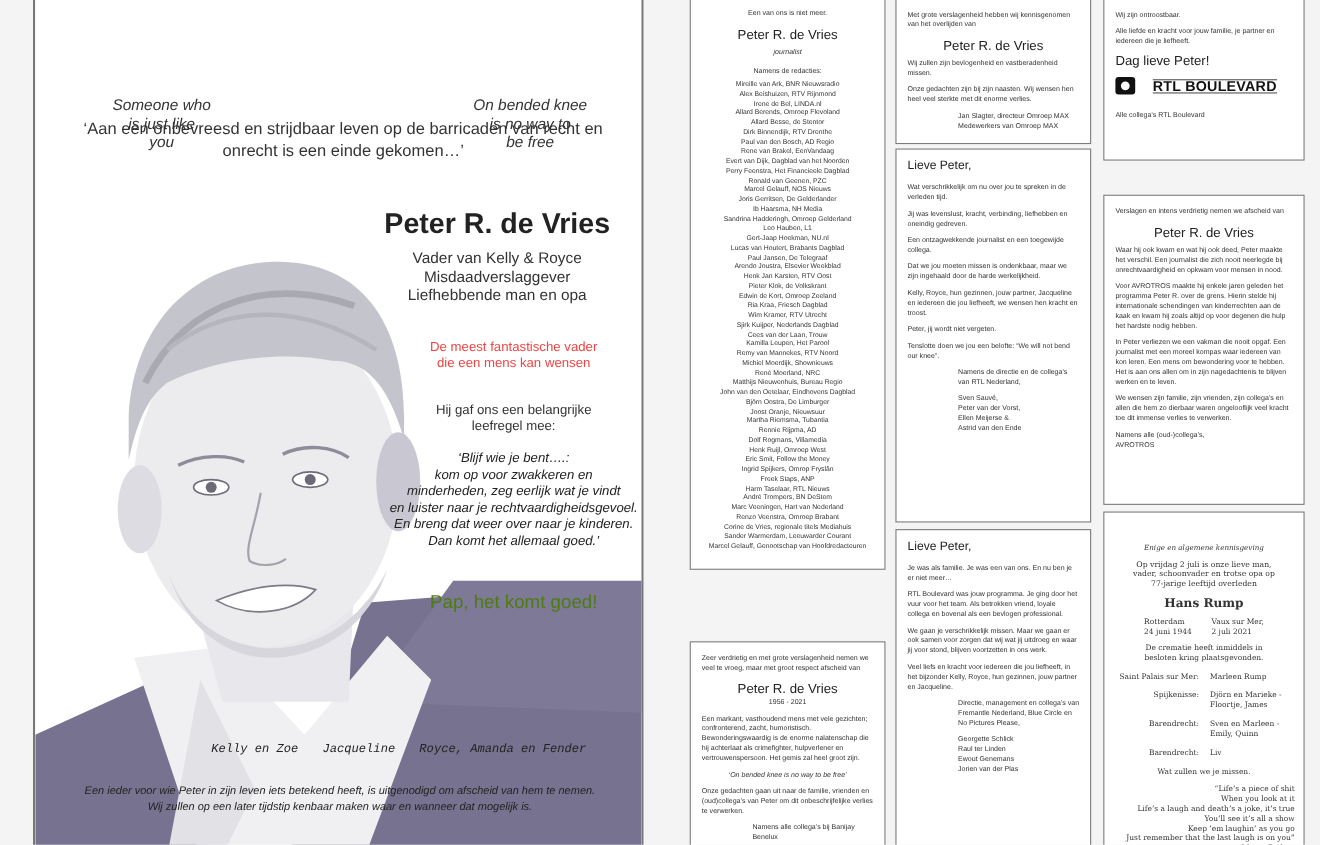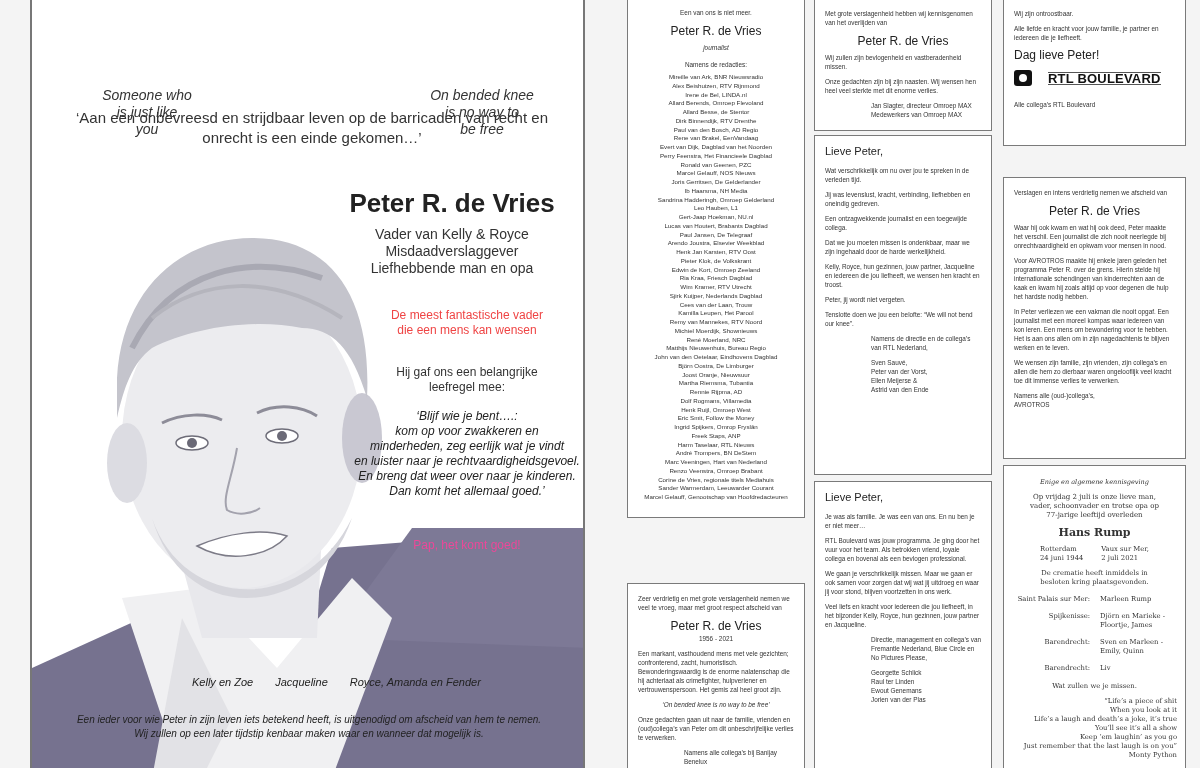--- a/index.html
+++ b/index.html
@@ -310,7 +310,7 @@
 </section>
 
 <section class="box col3c">
-  <div class="center" style="font-style:italic;font-size:6.5px;margin:4px 0 6px;">Enige en algemene kennisgeving</div>
+  <div class="center" style="font-style:italic;font-size:6.5px;margin:20px 0 6px;">Enige en algemene kennisgeving</div>
   <div class="center" style="font-size:7px;line-height:9px;margin:0 18px 6px;">Op vrijdag 2 juli is onze lieve man, vader, schoonvader en trotse opa op 77-jarige leeftijd overleden</div>
   <div class="center" style="font-weight:bold;font-size:11px;line-height:14px;margin-bottom:5px;">Hans Rump</div>
   <div style="display:flex;justify-content:center;gap:18px;font-size:6.8px;line-height:9px;margin-bottom:6px;">

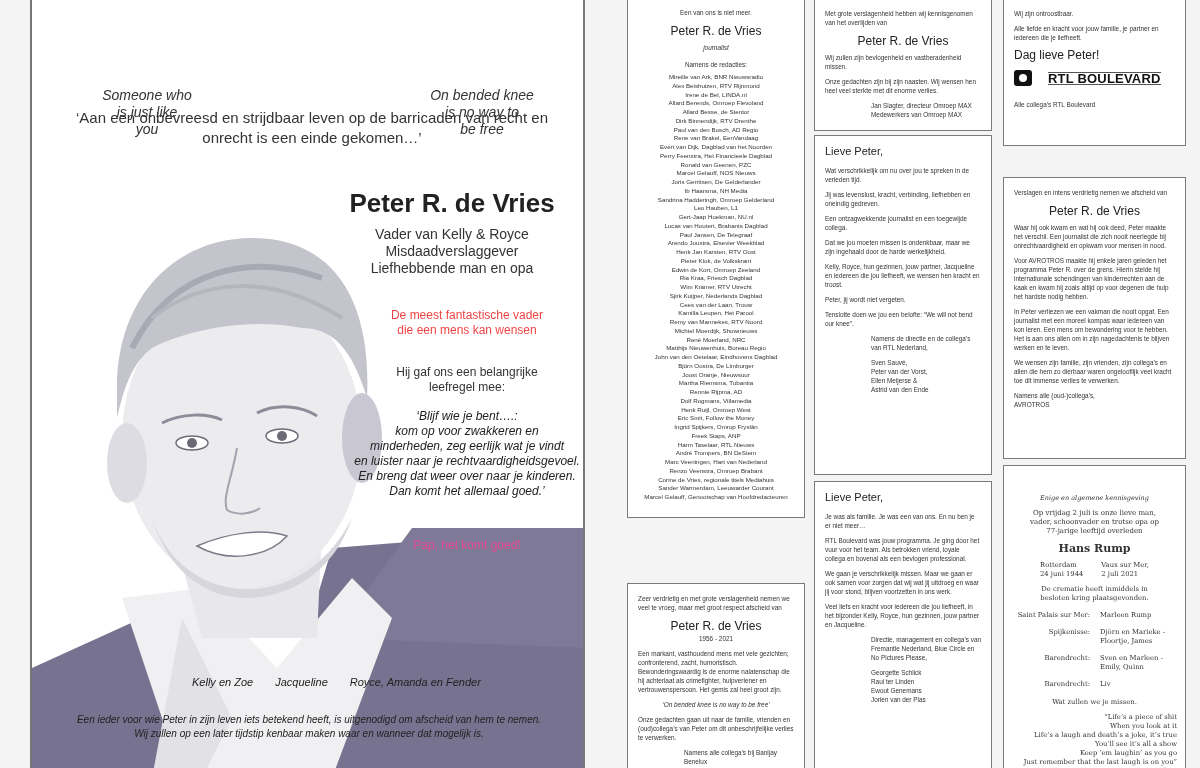--- a/index.html
+++ b/index.html
@@ -46,7 +46,7 @@
   }
   .pap-line {
     position: absolute; top: 540px; left: 320px; width: 230px; text-align: center;
-    font-size: 12px; color: #ec4899;
+    font-size: 17px; color: #4d7c0f;
   }
   .family-names {
     position: absolute; top: 678px; left: 160px; width: 360px; display:flex; gap: 22px;

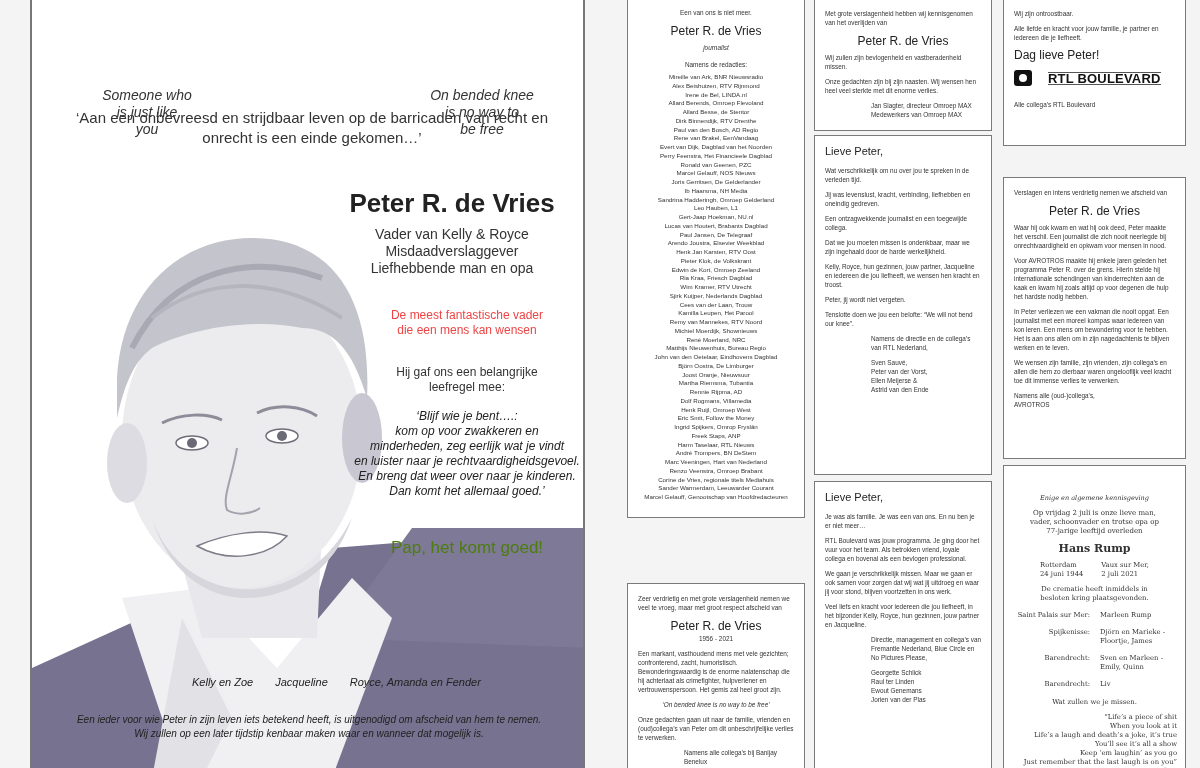--- a/index.html
+++ b/index.html
@@ -50,7 +50,7 @@
   }
   .family-names {
     position: absolute; top: 678px; left: 160px; width: 360px; display:flex; gap: 22px;
-    font-style: italic; font-size: 11px; color: #222;
+    font-style: italic; font-size: 11px; color: #222; font-family: Liberation Mono, monospace;
   }
   .closing {
     position: absolute; top: 715px; left: 12px; width: 530px; text-align: center;

